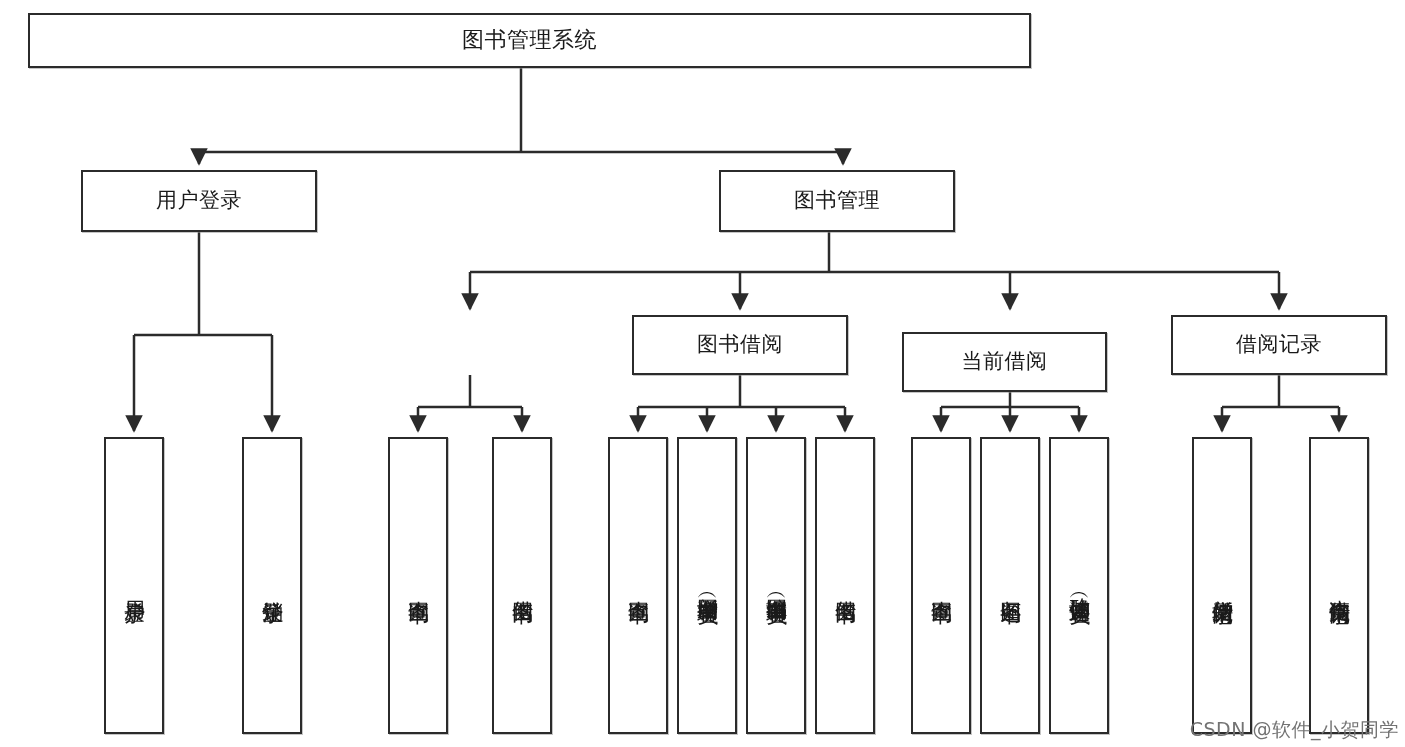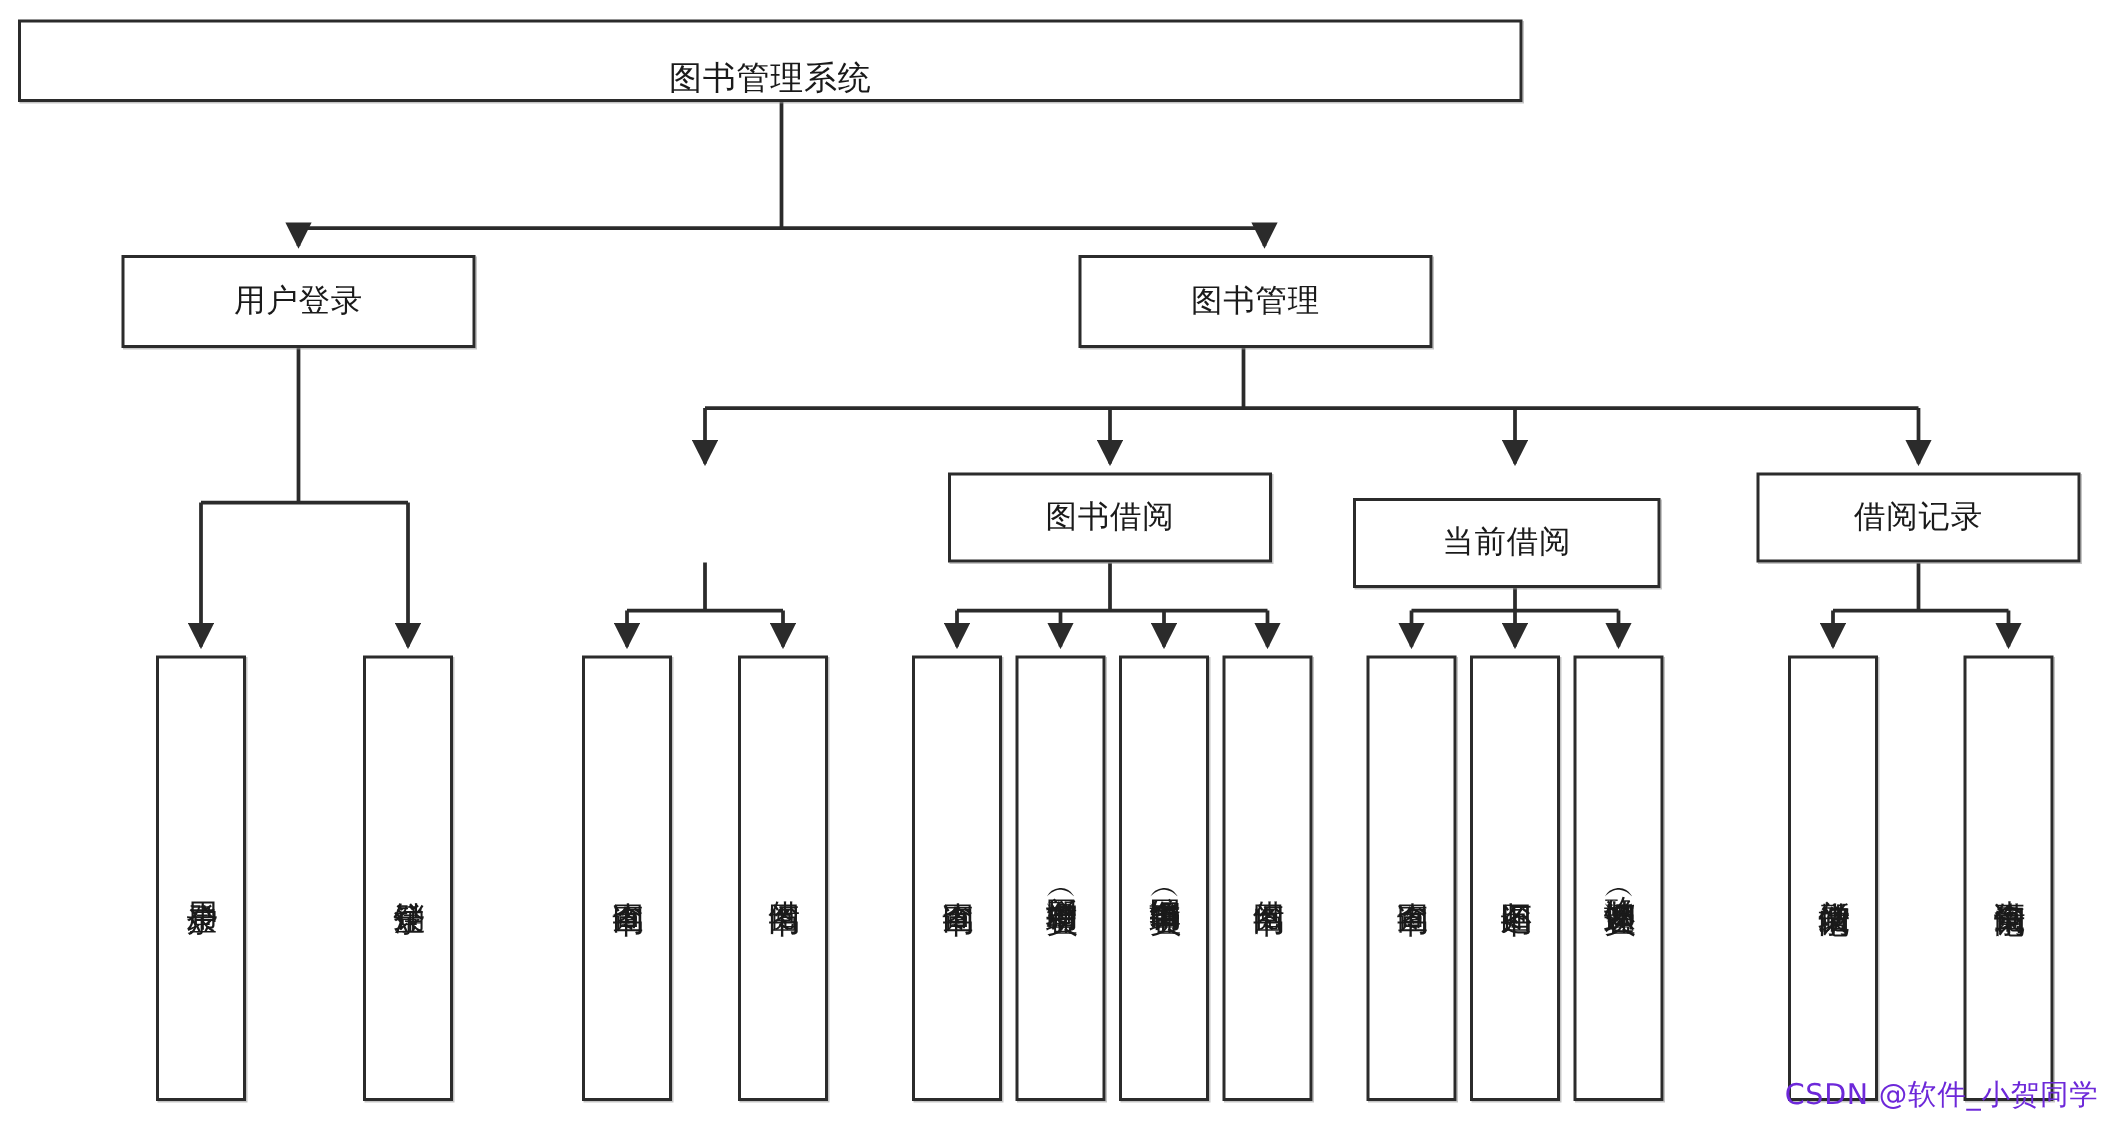--- a/index.html
+++ b/index.html
@@ -131,7 +131,7 @@
     </g>
   </svg>
 
-  <div class="node horiz root" style="left:12px; top:13px; width:1003px; height:55px;align-items:flex-end;">
+  <div class="node horiz root" style="left:28px; top:13px; width:1003px; height:55px;">
     <span>图书管理系统</span>
   </div>
 

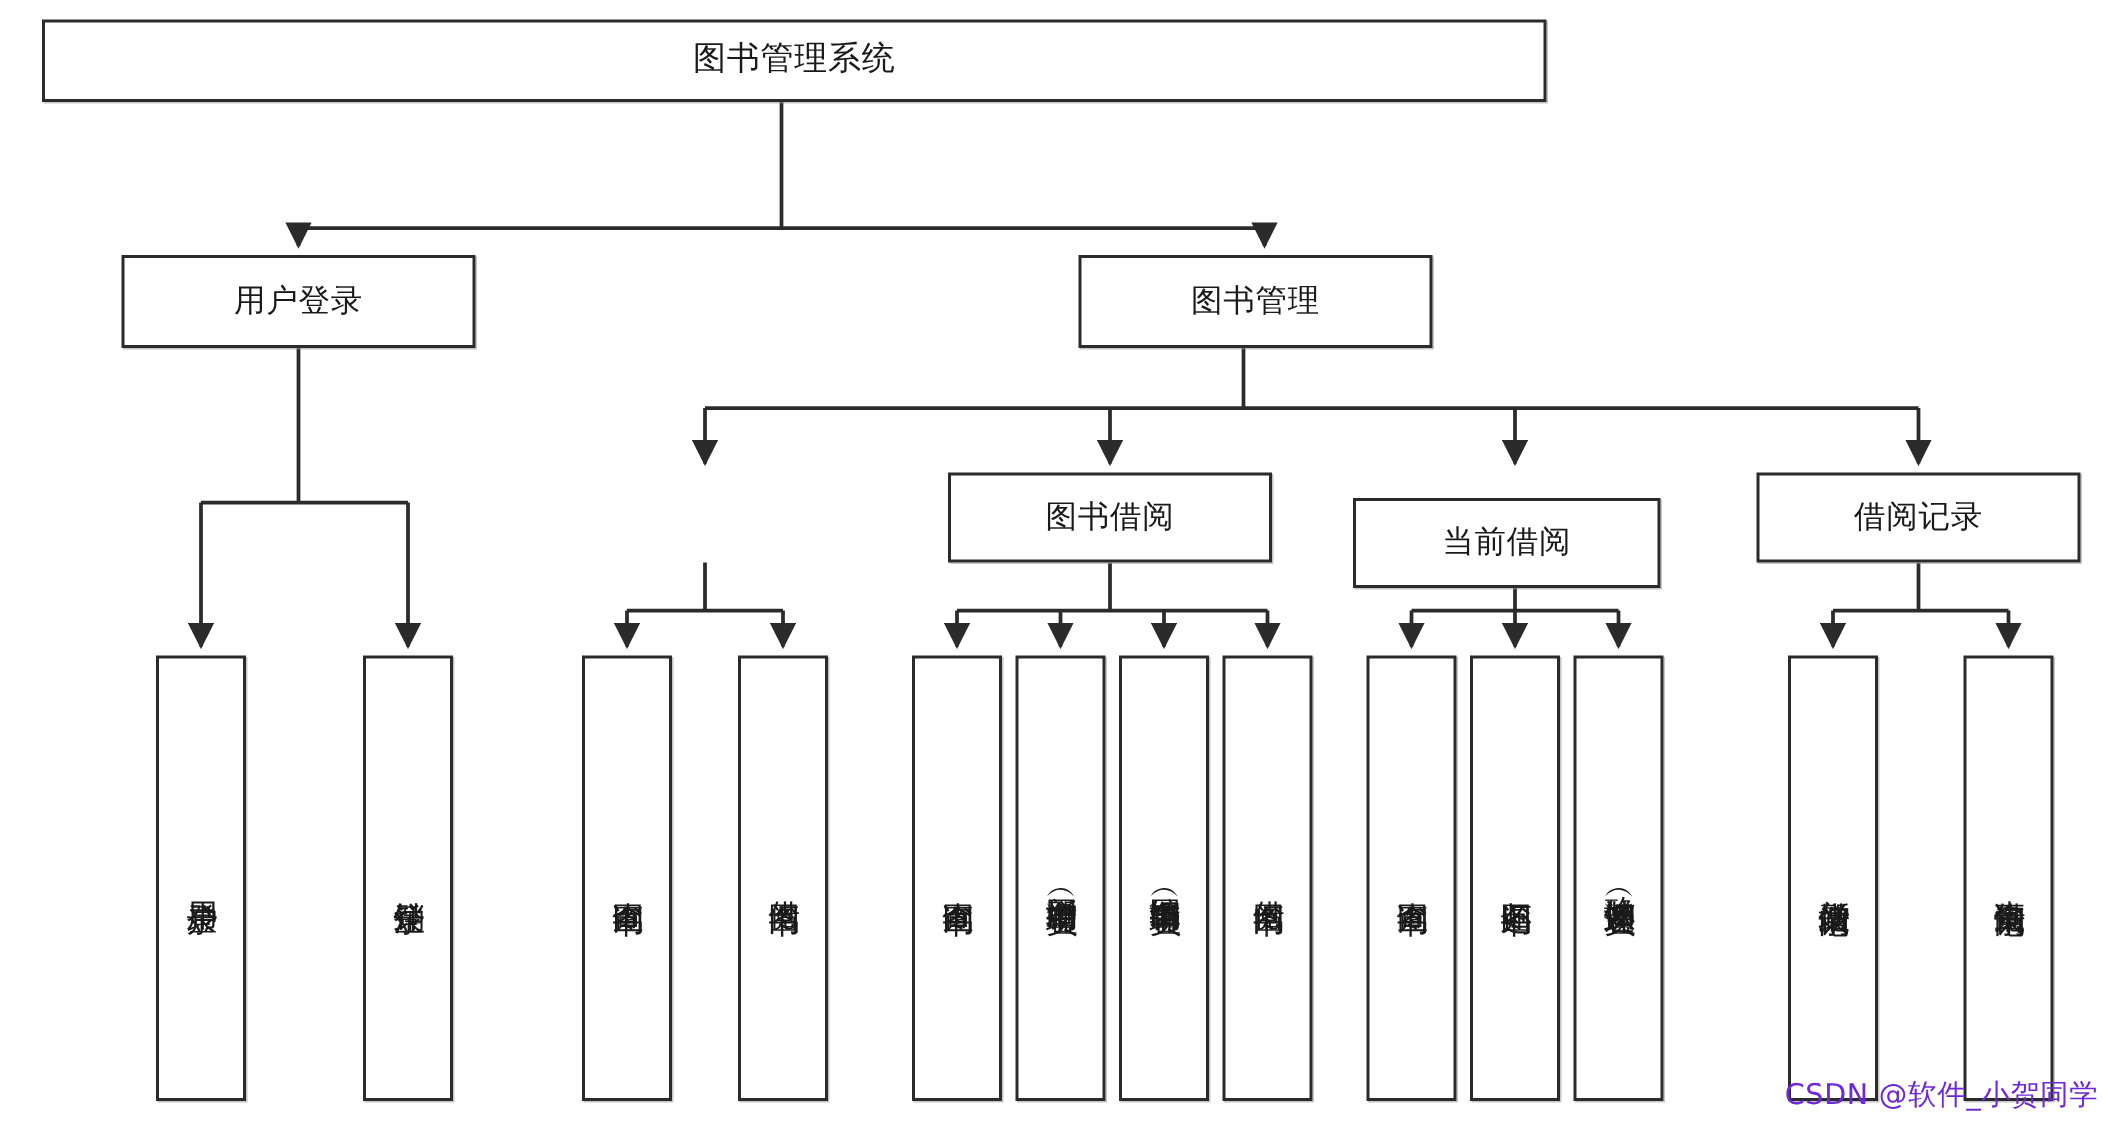--- a/index.html
+++ b/index.html
@@ -70,7 +70,7 @@
     right: 6px;
     bottom: 4px;
     font-size: 19px;
-    color: #6d28d9;
+    color: #737373;
     letter-spacing: 0.5px;
     white-space: nowrap;
     font-family: "DejaVu Sans", "Liberation Sans", sans-serif;

